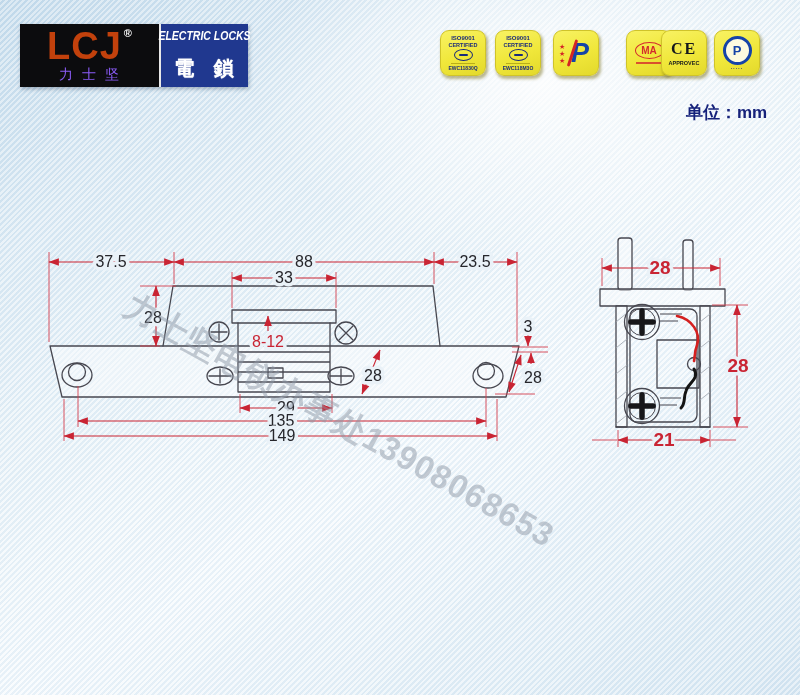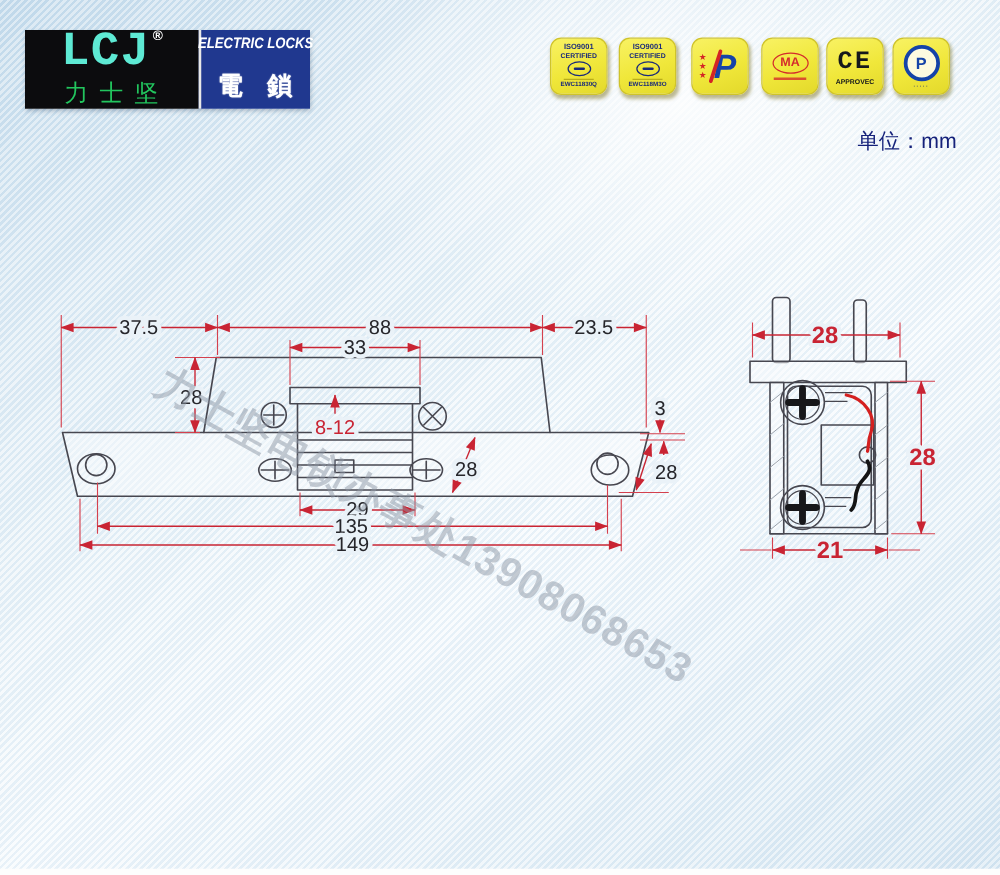--- a/index.html
+++ b/index.html
@@ -17,7 +17,7 @@
   .logo{position:absolute;left:20px;top:24px;width:228px;height:63px;display:flex;box-shadow:1px 2px 4px rgba(40,60,90,.35);}
   .logo-black{width:141px;background:#0c0c0e;color:#fff;display:flex;flex-direction:column;align-items:center;justify-content:center;}
   .logo-lcj-row{display:flex;align-items:flex-start;line-height:1;}
-  .logo-lcj{color:#5eead4;font-weight:800;font-size:38px;letter-spacing:1px;font-family:Liberation Mono, monospace;}
+  .logo-lcj{color:#c2410c;font-weight:800;font-size:38px;letter-spacing:1px;font-family:Liberation Sans, sans-serif;}
   .logo-reg{color:#ffffff;font-size:11px;font-weight:700;margin-left:2px;margin-top:1px;}
   .logo-cn{color:#22c55e;font-size:19px;letter-spacing:9px;margin-top:1px;margin-left:8px;text-align:center;}
   .logo-blue{width:87px;background:#20388f;color:#fff;display:flex;flex-direction:column;align-items:center;justify-content:center;border-left:2px solid #e8e8e8;}

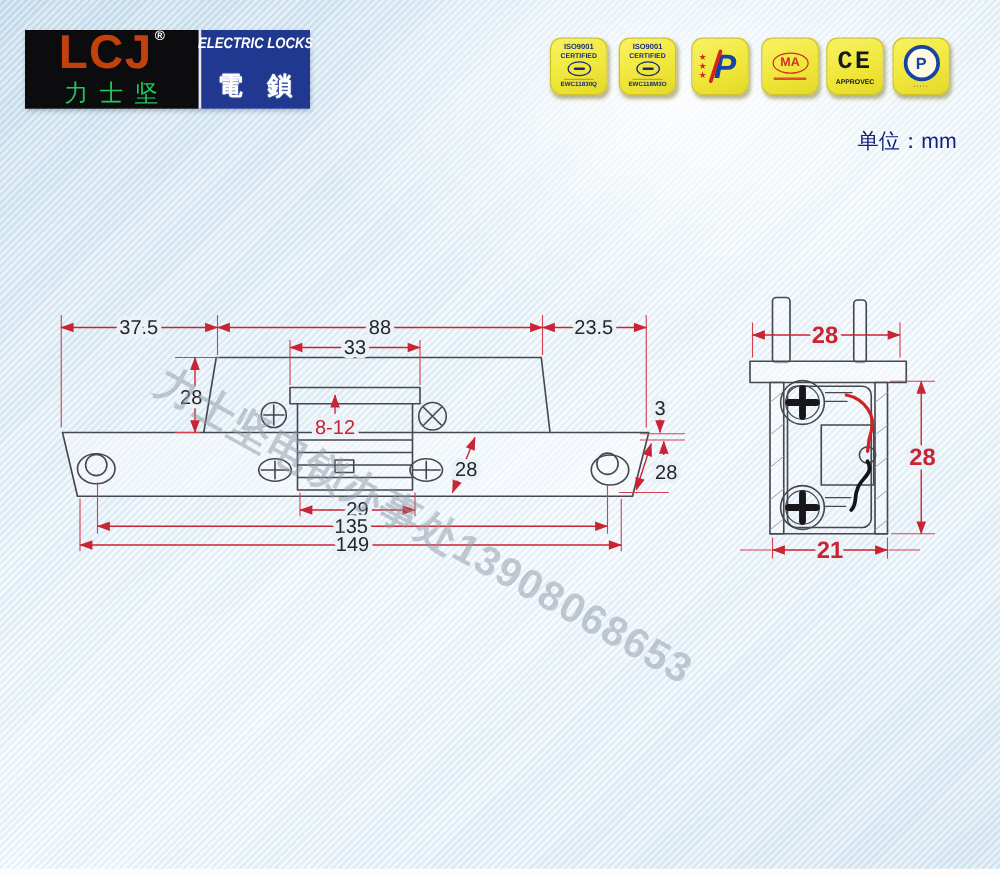--- a/index.html
+++ b/index.html
@@ -116,7 +116,7 @@
     <div class="b-pflag">P</div>
   </div>
 
-  <div class="badge" style="left:609px">
+  <div class="badge" style="left:626px">
     <div class="b-ma">MA</div>
     <div class="b-ma-sub"></div>
   </div>

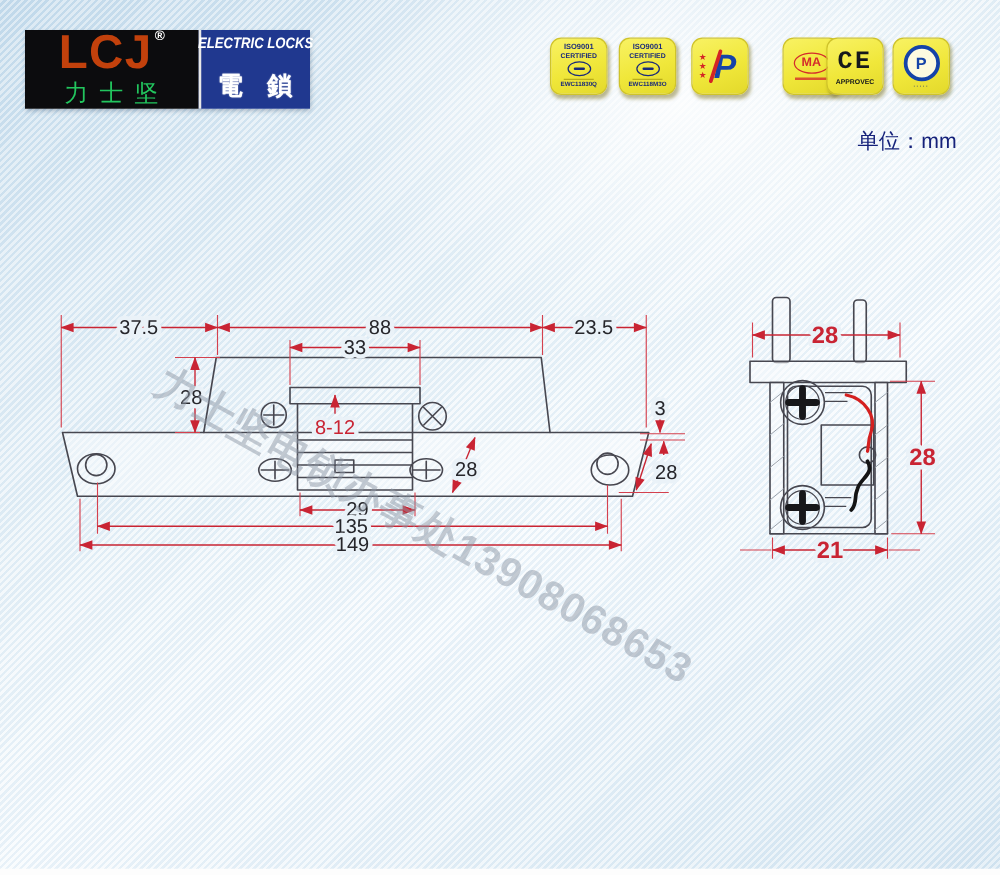--- a/index.html
+++ b/index.html
@@ -40,7 +40,7 @@
   .b-pslash{position:absolute;left:17px;top:8px;width:3px;height:28px;background:#d42525;transform:rotate(18deg);border-radius:2px;}
   .b-ma{border:1.8px solid #d42c2c;border-radius:50%;width:27px;height:15px;display:flex;align-items:center;justify-content:center;color:#d42c2c;font-size:10px;font-weight:800;letter-spacing:0;}
   .b-ma-sub{width:26px;height:2px;background:#d42c2c;margin-top:3px;opacity:.8;}
-  .b-ce{font-size:20px;font-weight:700;color:#15181c;letter-spacing:2px;font-family:Liberation Mono, monospace;}
+  .b-ce{font-size:16px;font-weight:700;color:#15181c;letter-spacing:2px;font-family:Liberation Serif, serif;}
   .b-ce-sub{font-size:5.5px;font-weight:800;color:#15181c;margin-top:2px;}
   .b-pcircle{width:23px;height:23px;border-radius:50%;border:3px solid #1543a8;color:#1543a8;font-weight:800;font-size:13px;display:flex;align-items:center;justify-content:center;background:#fdfae0;}
   .b-tiny{font-size:4.5px;color:#1a2a7a;font-weight:800;margin-top:1px;letter-spacing:1px;}

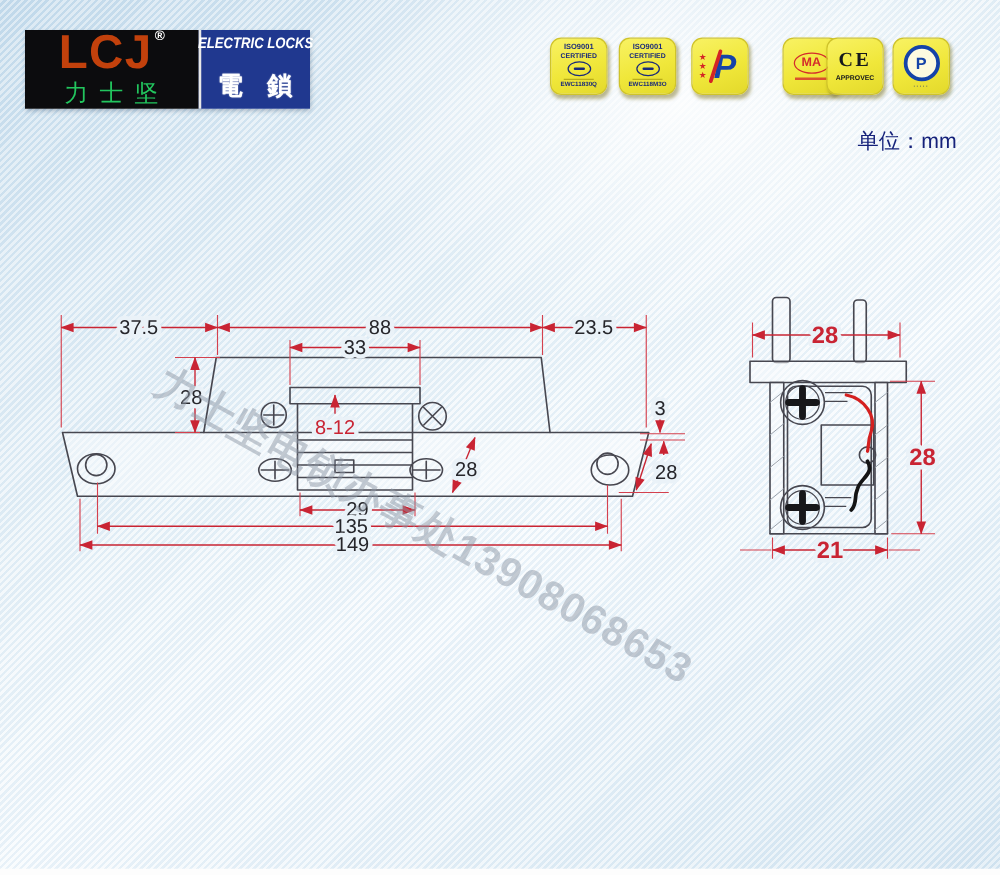--- a/index.html
+++ b/index.html
@@ -19,7 +19,7 @@
   .logo-lcj-row{display:flex;align-items:flex-start;line-height:1;}
   .logo-lcj{color:#c2410c;font-weight:800;font-size:38px;letter-spacing:1px;font-family:Liberation Sans, sans-serif;}
   .logo-reg{color:#ffffff;font-size:11px;font-weight:700;margin-left:2px;margin-top:1px;}
-  .logo-cn{color:#22c55e;font-size:19px;letter-spacing:9px;margin-top:1px;margin-left:8px;text-align:center;}
+  .logo-cn{color:#8b5cf6;font-size:14px;letter-spacing:9px;margin-top:1px;margin-left:8px;text-align:center;}
   .logo-blue{width:87px;background:#20388f;color:#fff;display:flex;flex-direction:column;align-items:center;justify-content:center;border-left:2px solid #e8e8e8;}
   .logo-el{font-size:10.5px;font-weight:800;font-style:italic;letter-spacing:0px;transform:scaleY(1.15);white-space:nowrap;}
   .logo-ds{font-size:20px;font-weight:800;letter-spacing:7px;margin-top:14px;margin-left:6px;text-shadow:0 0 1px #fff;}

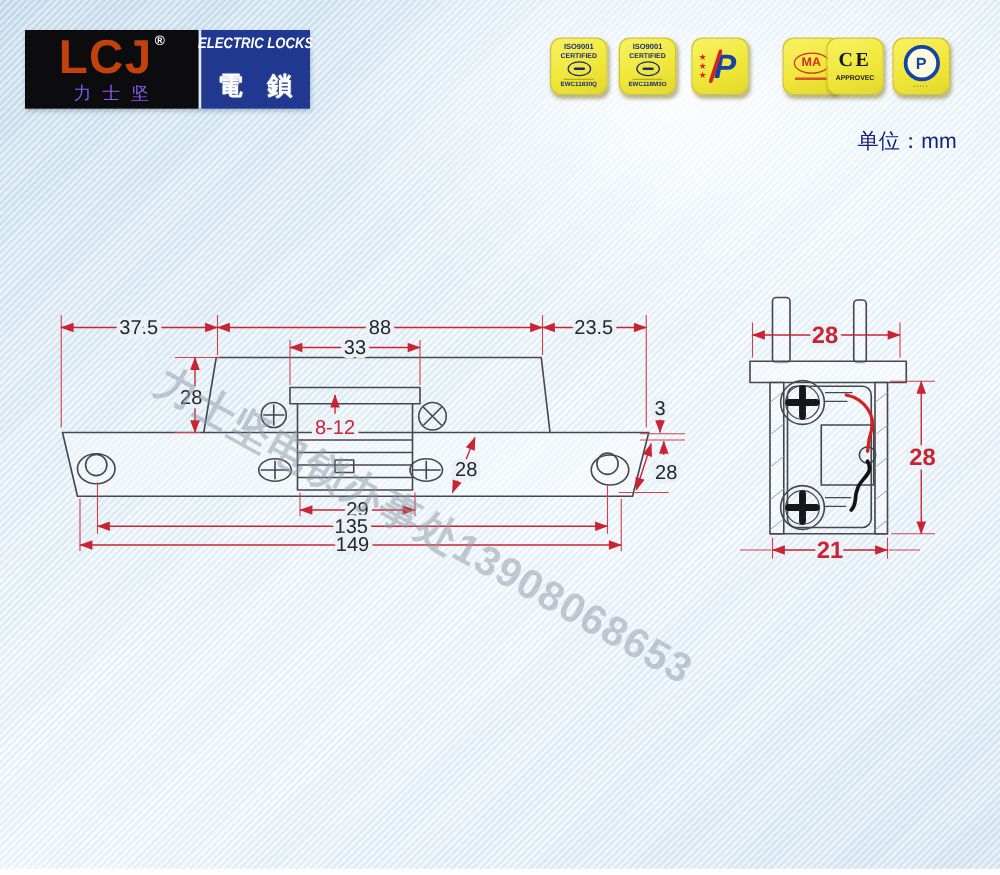--- a/index.html
+++ b/index.html
@@ -45,7 +45,7 @@
   .b-pcircle{width:23px;height:23px;border-radius:50%;border:3px solid #1543a8;color:#1543a8;font-weight:800;font-size:13px;display:flex;align-items:center;justify-content:center;background:#fdfae0;}
   .b-tiny{font-size:4.5px;color:#1a2a7a;font-weight:800;margin-top:1px;letter-spacing:1px;}
 
-  .unit{position:absolute;left:686px;top:101px;font-size:17px;font-weight:400;color:#15217a;}
+  .unit{position:absolute;left:686px;top:101px;font-size:17px;font-weight:700;color:#15217a;}
 
   
   svg.draw{position:absolute;left:0;top:0;}

